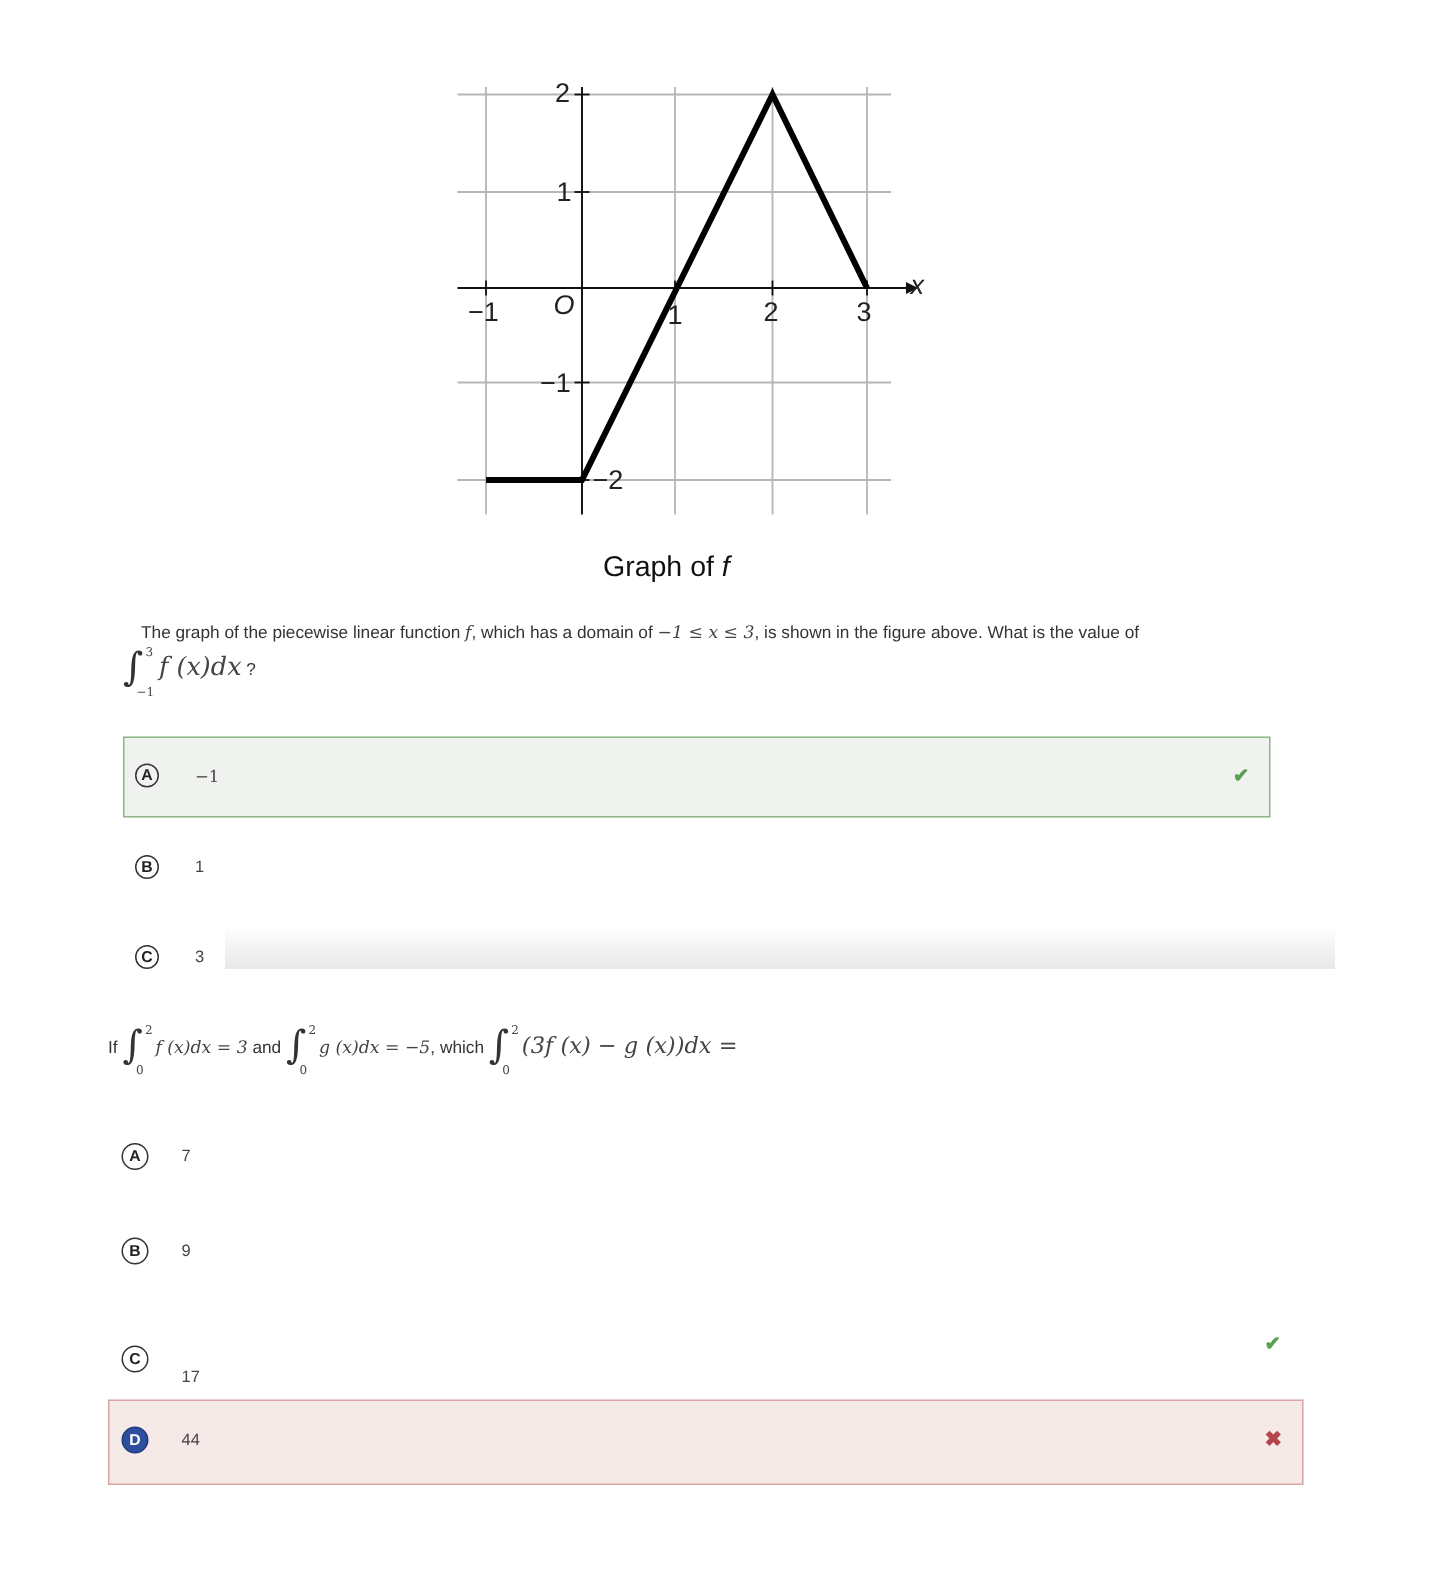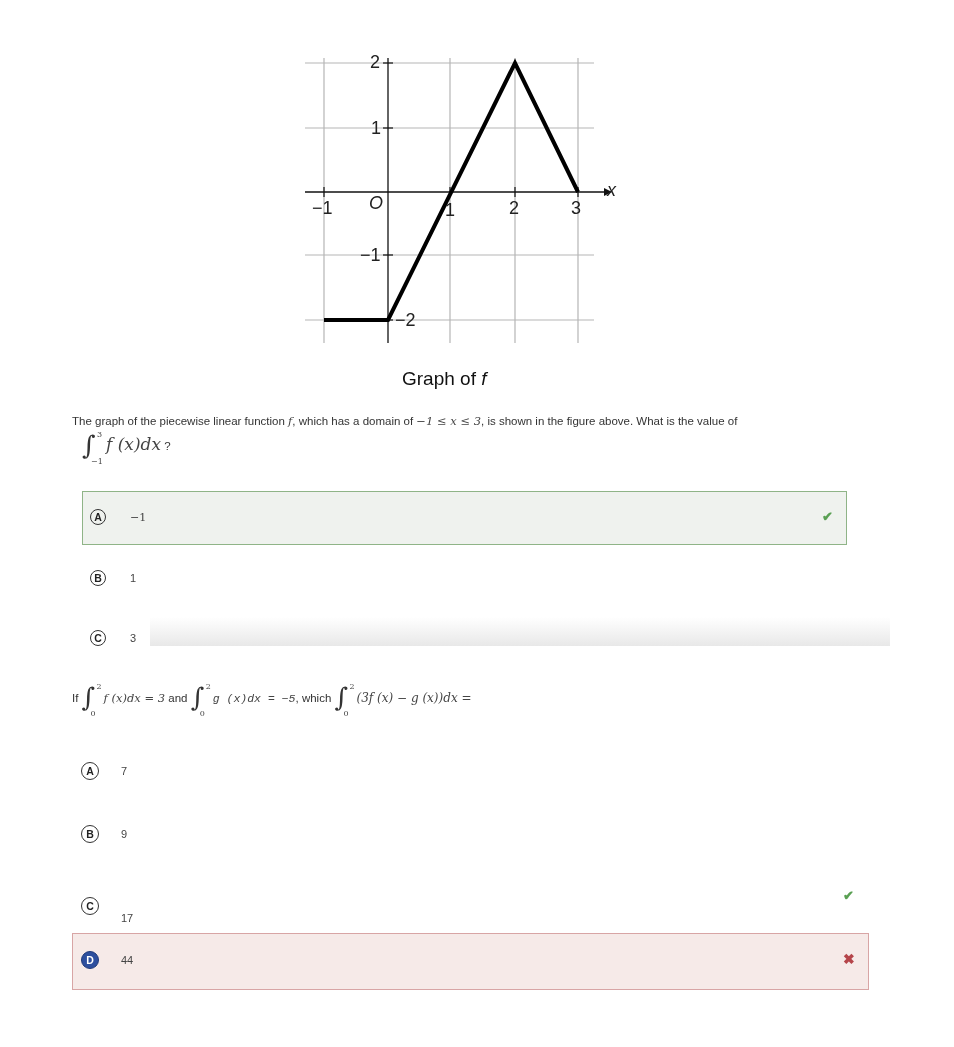--- a/index.html
+++ b/index.html
@@ -74,7 +74,7 @@
   <span>Graph of </span><span style="font-style:italic;">f</span>
 </div>
 
-<div class="abs q-text" style="left:72px;top:414px;">
+<div class="abs q-text" style="left:94px;top:414px;">
   <span>The graph of the piecewise linear function </span><span class="math">f</span><span>, which has a domain of </span><span class="math">−1 ≤ x ≤ 3</span><span>, is shown in the figure above. What is the value of</span>
 </div>
 <div class="abs q-text" style="left:82px;top:432px;">

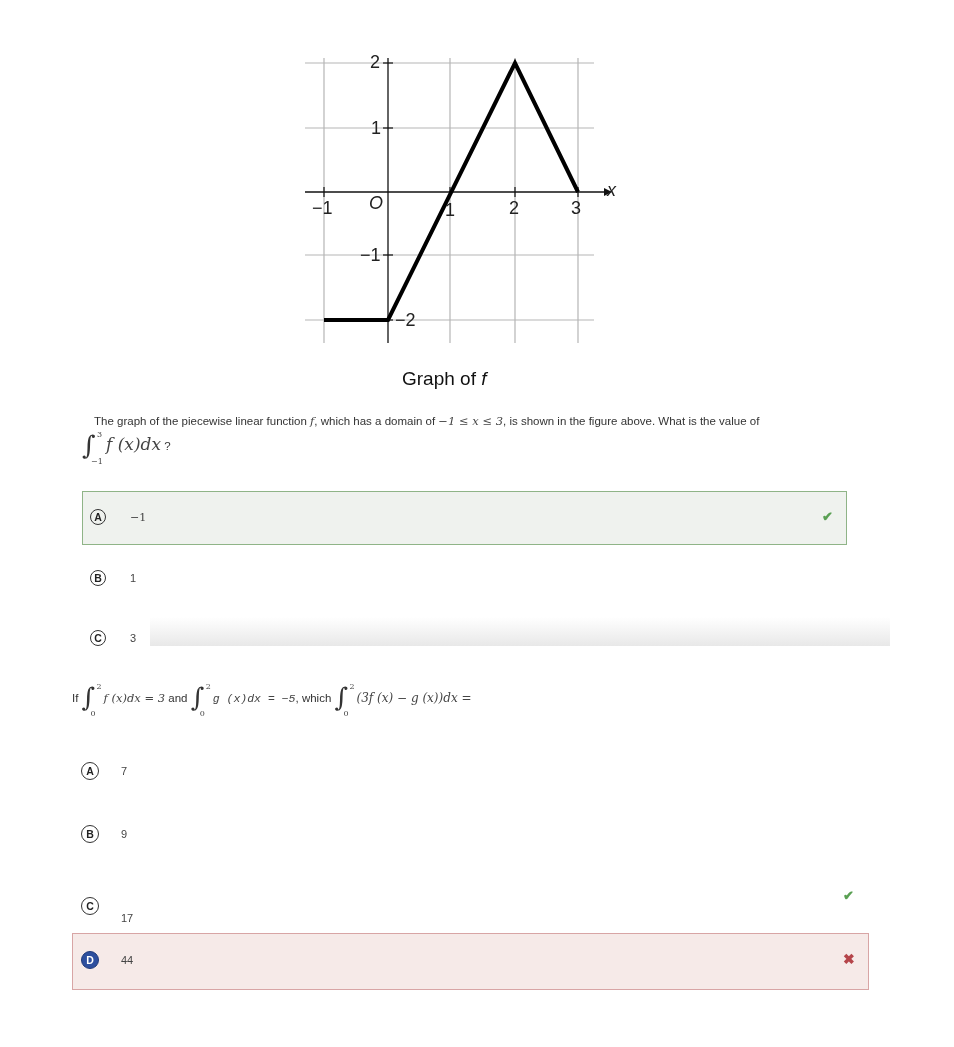--- a/index.html
+++ b/index.html
@@ -116,7 +116,7 @@
     <span class="sign">∫</span>
     <span class="up">2</span>
     <span class="lo">0</span>
-  </span><span class="math" style="font-size:11.5px;font-family:Liberation Mono, monospace;">g (x)dx = −5</span><span>, which</span>
+  </span><span class="math" style="font-size:11.5px;">g (x)dx = −5</span><span>, which</span>
   <span class="int" style="width:22px;height:30px;">
     <span class="sign">∫</span>
     <span class="up">2</span>

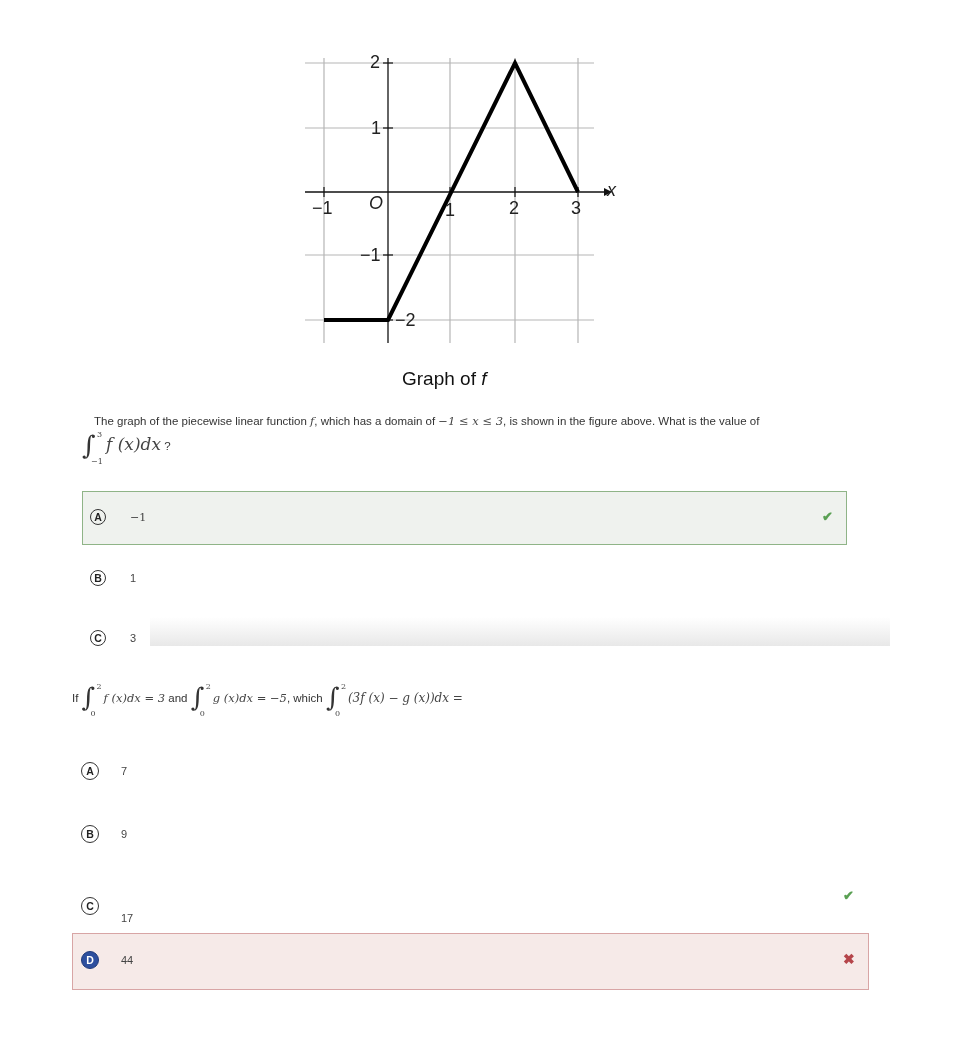--- a/index.html
+++ b/index.html
@@ -121,7 +121,7 @@
     <span class="sign">∫</span>
     <span class="up">2</span>
     <span class="lo">0</span>
-  </span><span class="math" style="font-size:12px;">(3f (x) − g (x))dx =</span>
+  </span><span class="math" style="font-size:15px;">(3f (x) − g (x))dx =</span>
 </div>
 
 <div class="choice" style="left:81px;top:762px;">

